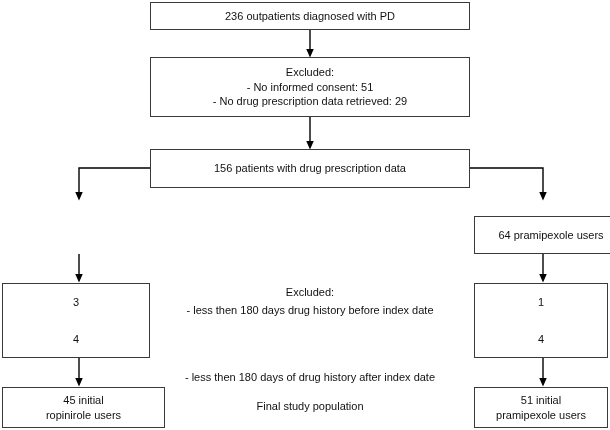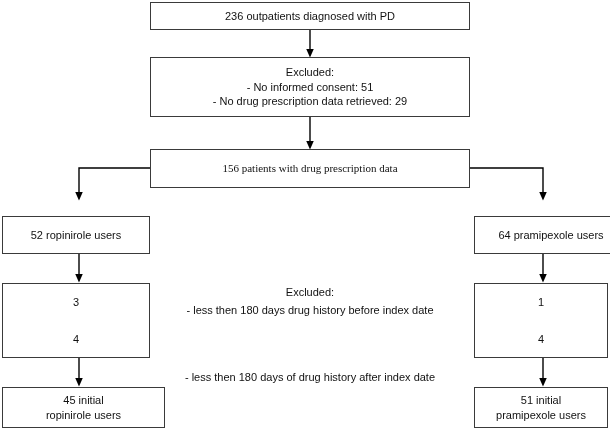--- a/index.html
+++ b/index.html
@@ -89,7 +89,7 @@
     <span class="line">- No drug prescription data retrieved: 29</span>
   </div>
 
-  <div class="box" style="left:150px; top:149px; width:320px; height:39px;font-family:Liberation Serif, serif;">
+  <div class="box" style="left:150px; top:149px; width:320px; height:39px;">
     <span class="line">156 patients with drug prescription data</span>
   </div>
 

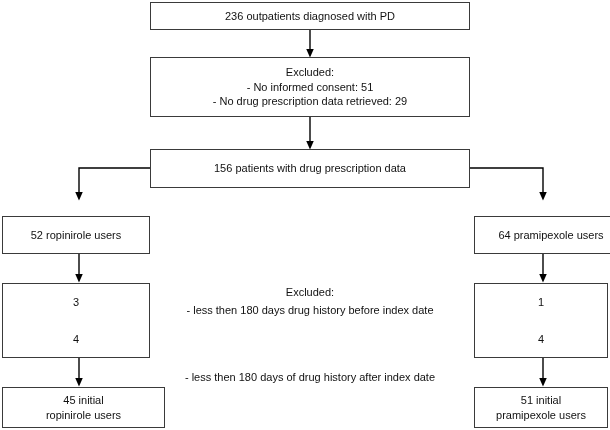--- a/index.html
+++ b/index.html
@@ -93,9 +93,6 @@
     <span class="line">156 patients with drug prescription data</span>
   </div>
 
-  <div class="box" style="left:2px; top:216px; width:148px; height:38px;">
-    <span class="line">52 ropinirole users</span>
-  </div>
 
   <div class="box numstack" style="left:2px; top:283px; width:148px; height:75px;">
     <span class="line n1">3</span>

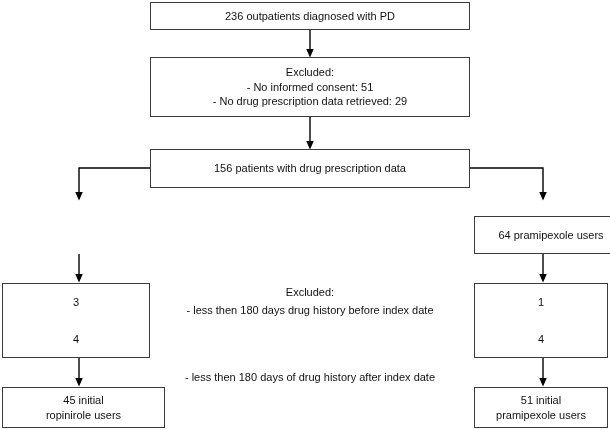--- a/index.html
+++ b/index.html
@@ -124,6 +124,7 @@
 
   <div class="freetext" style="left:155px; top:334px; width:310px;margin-top:36px;">- less then 180 days of drug history after index date</div>
 
+  <div class="freetext" style="left:160px; top:399px; width:300px;">Final study population</div>
 
 </div>
 

